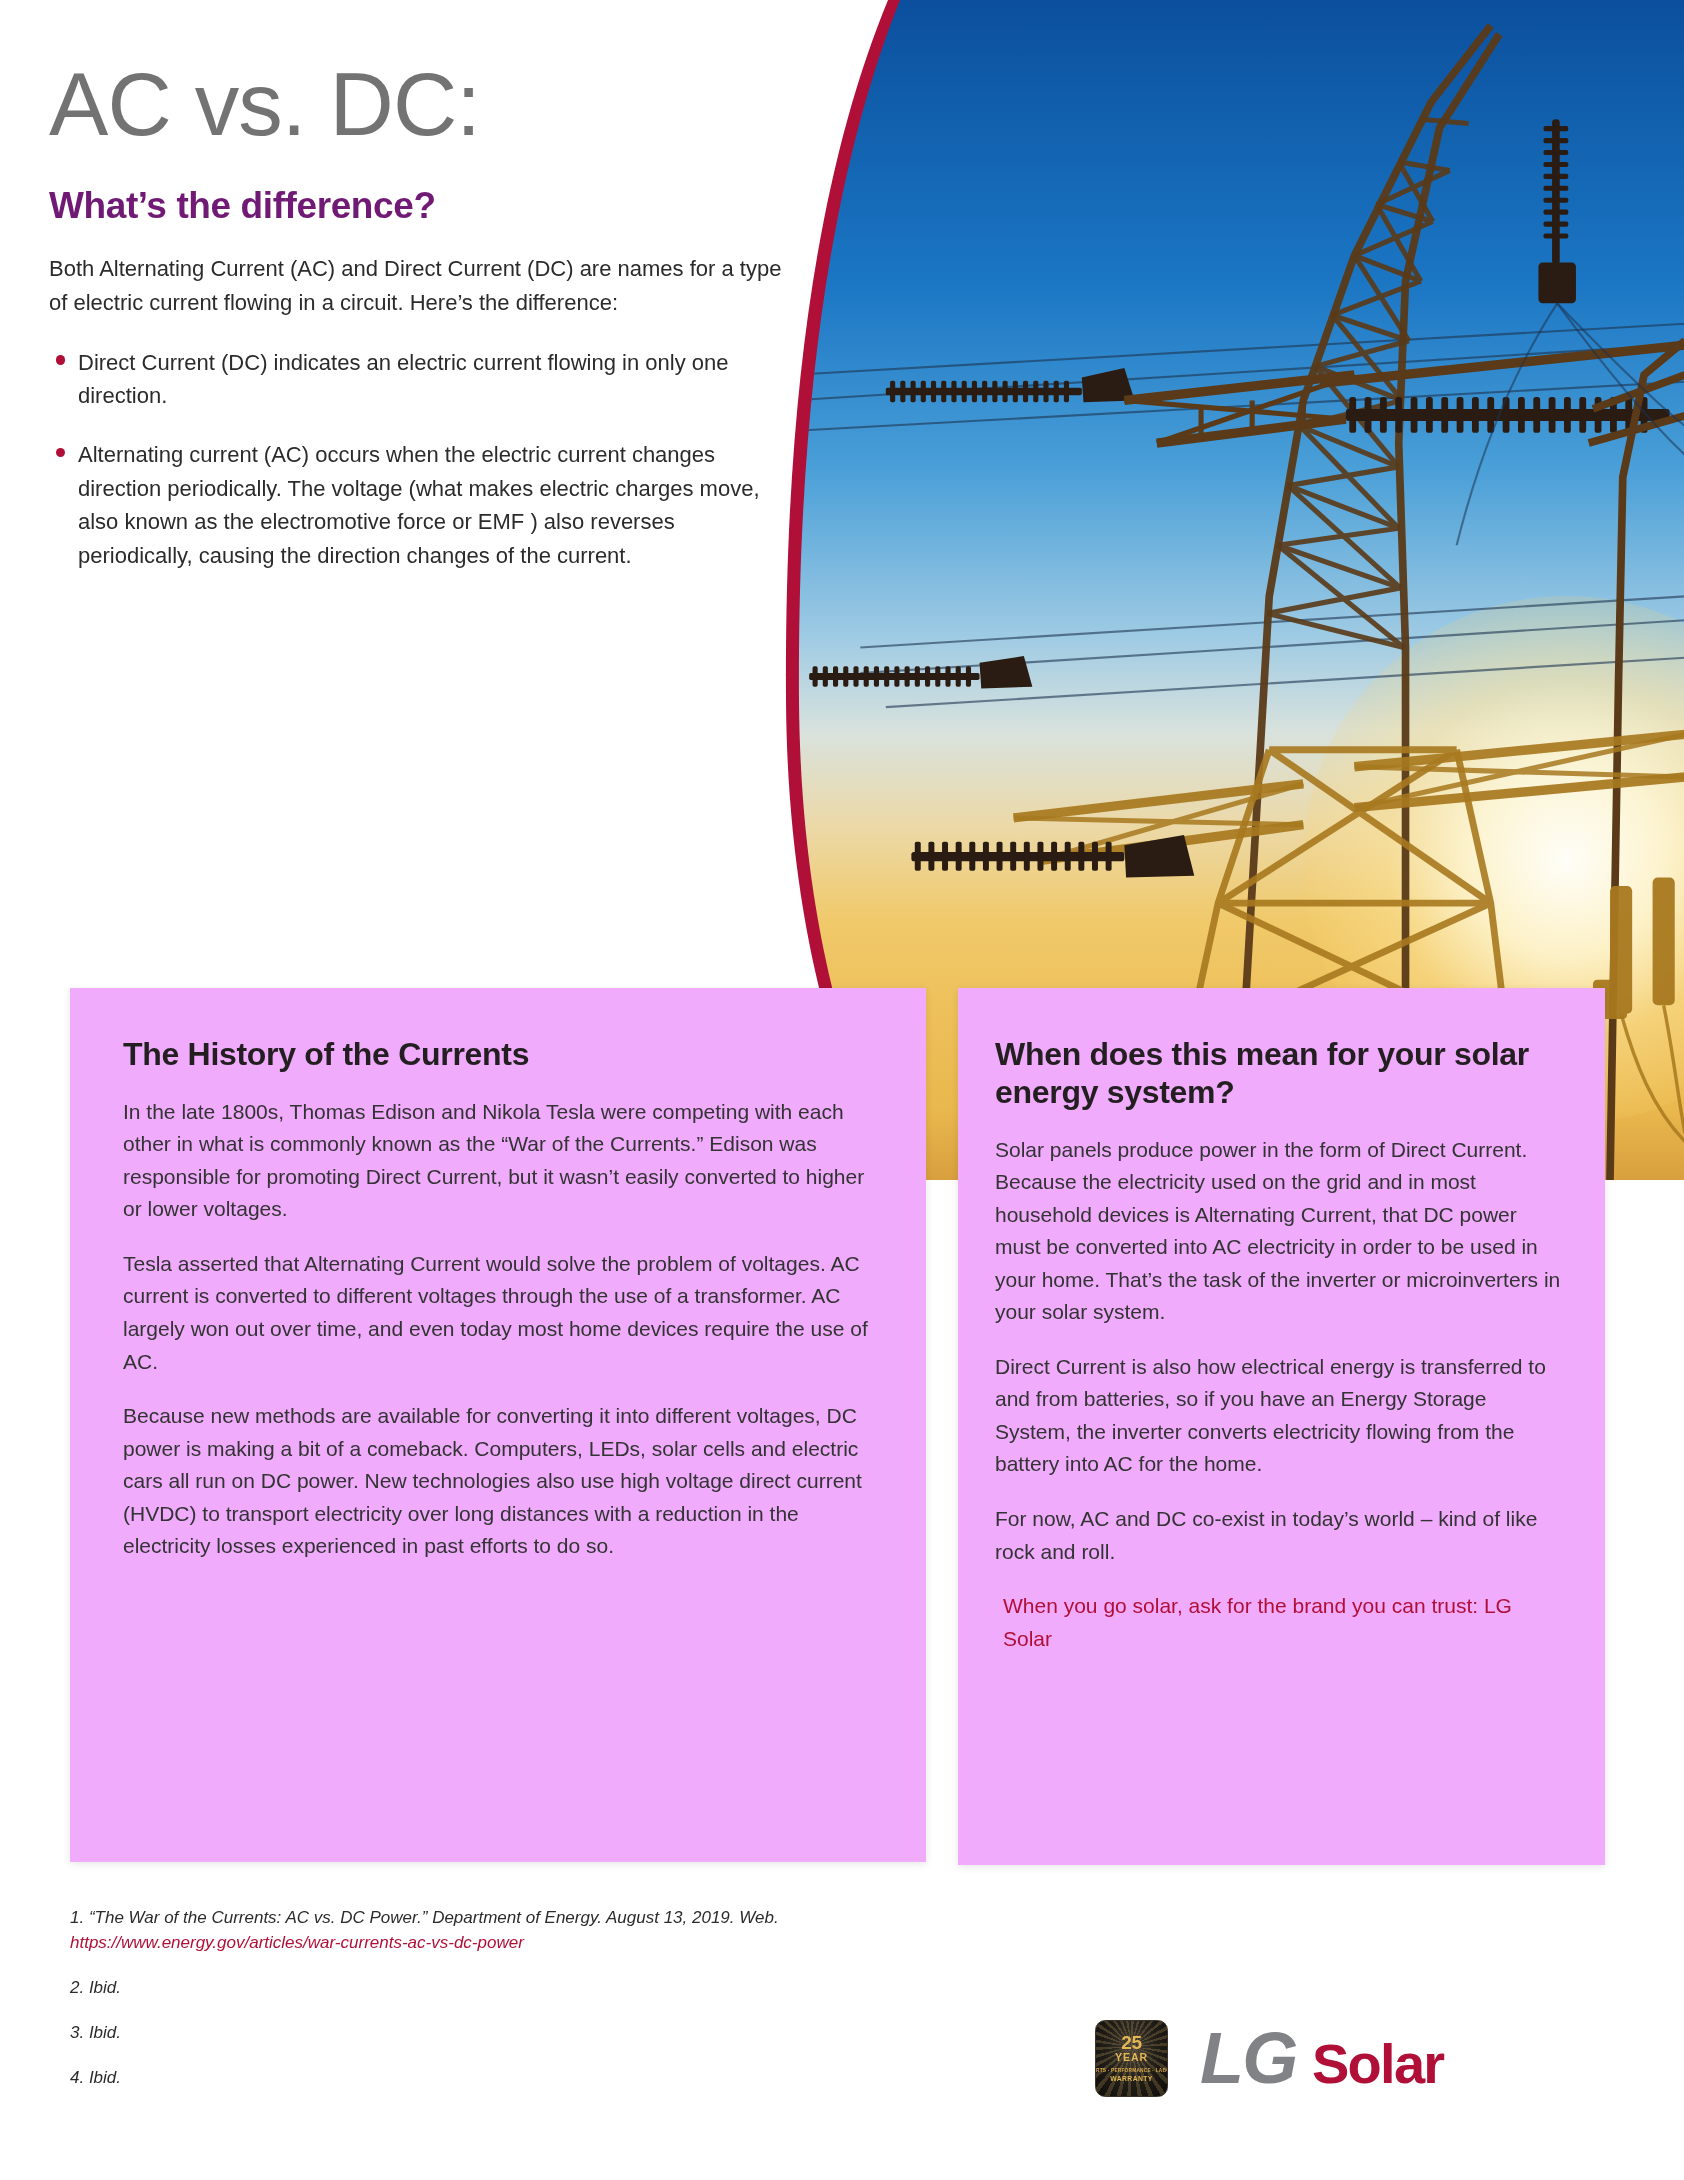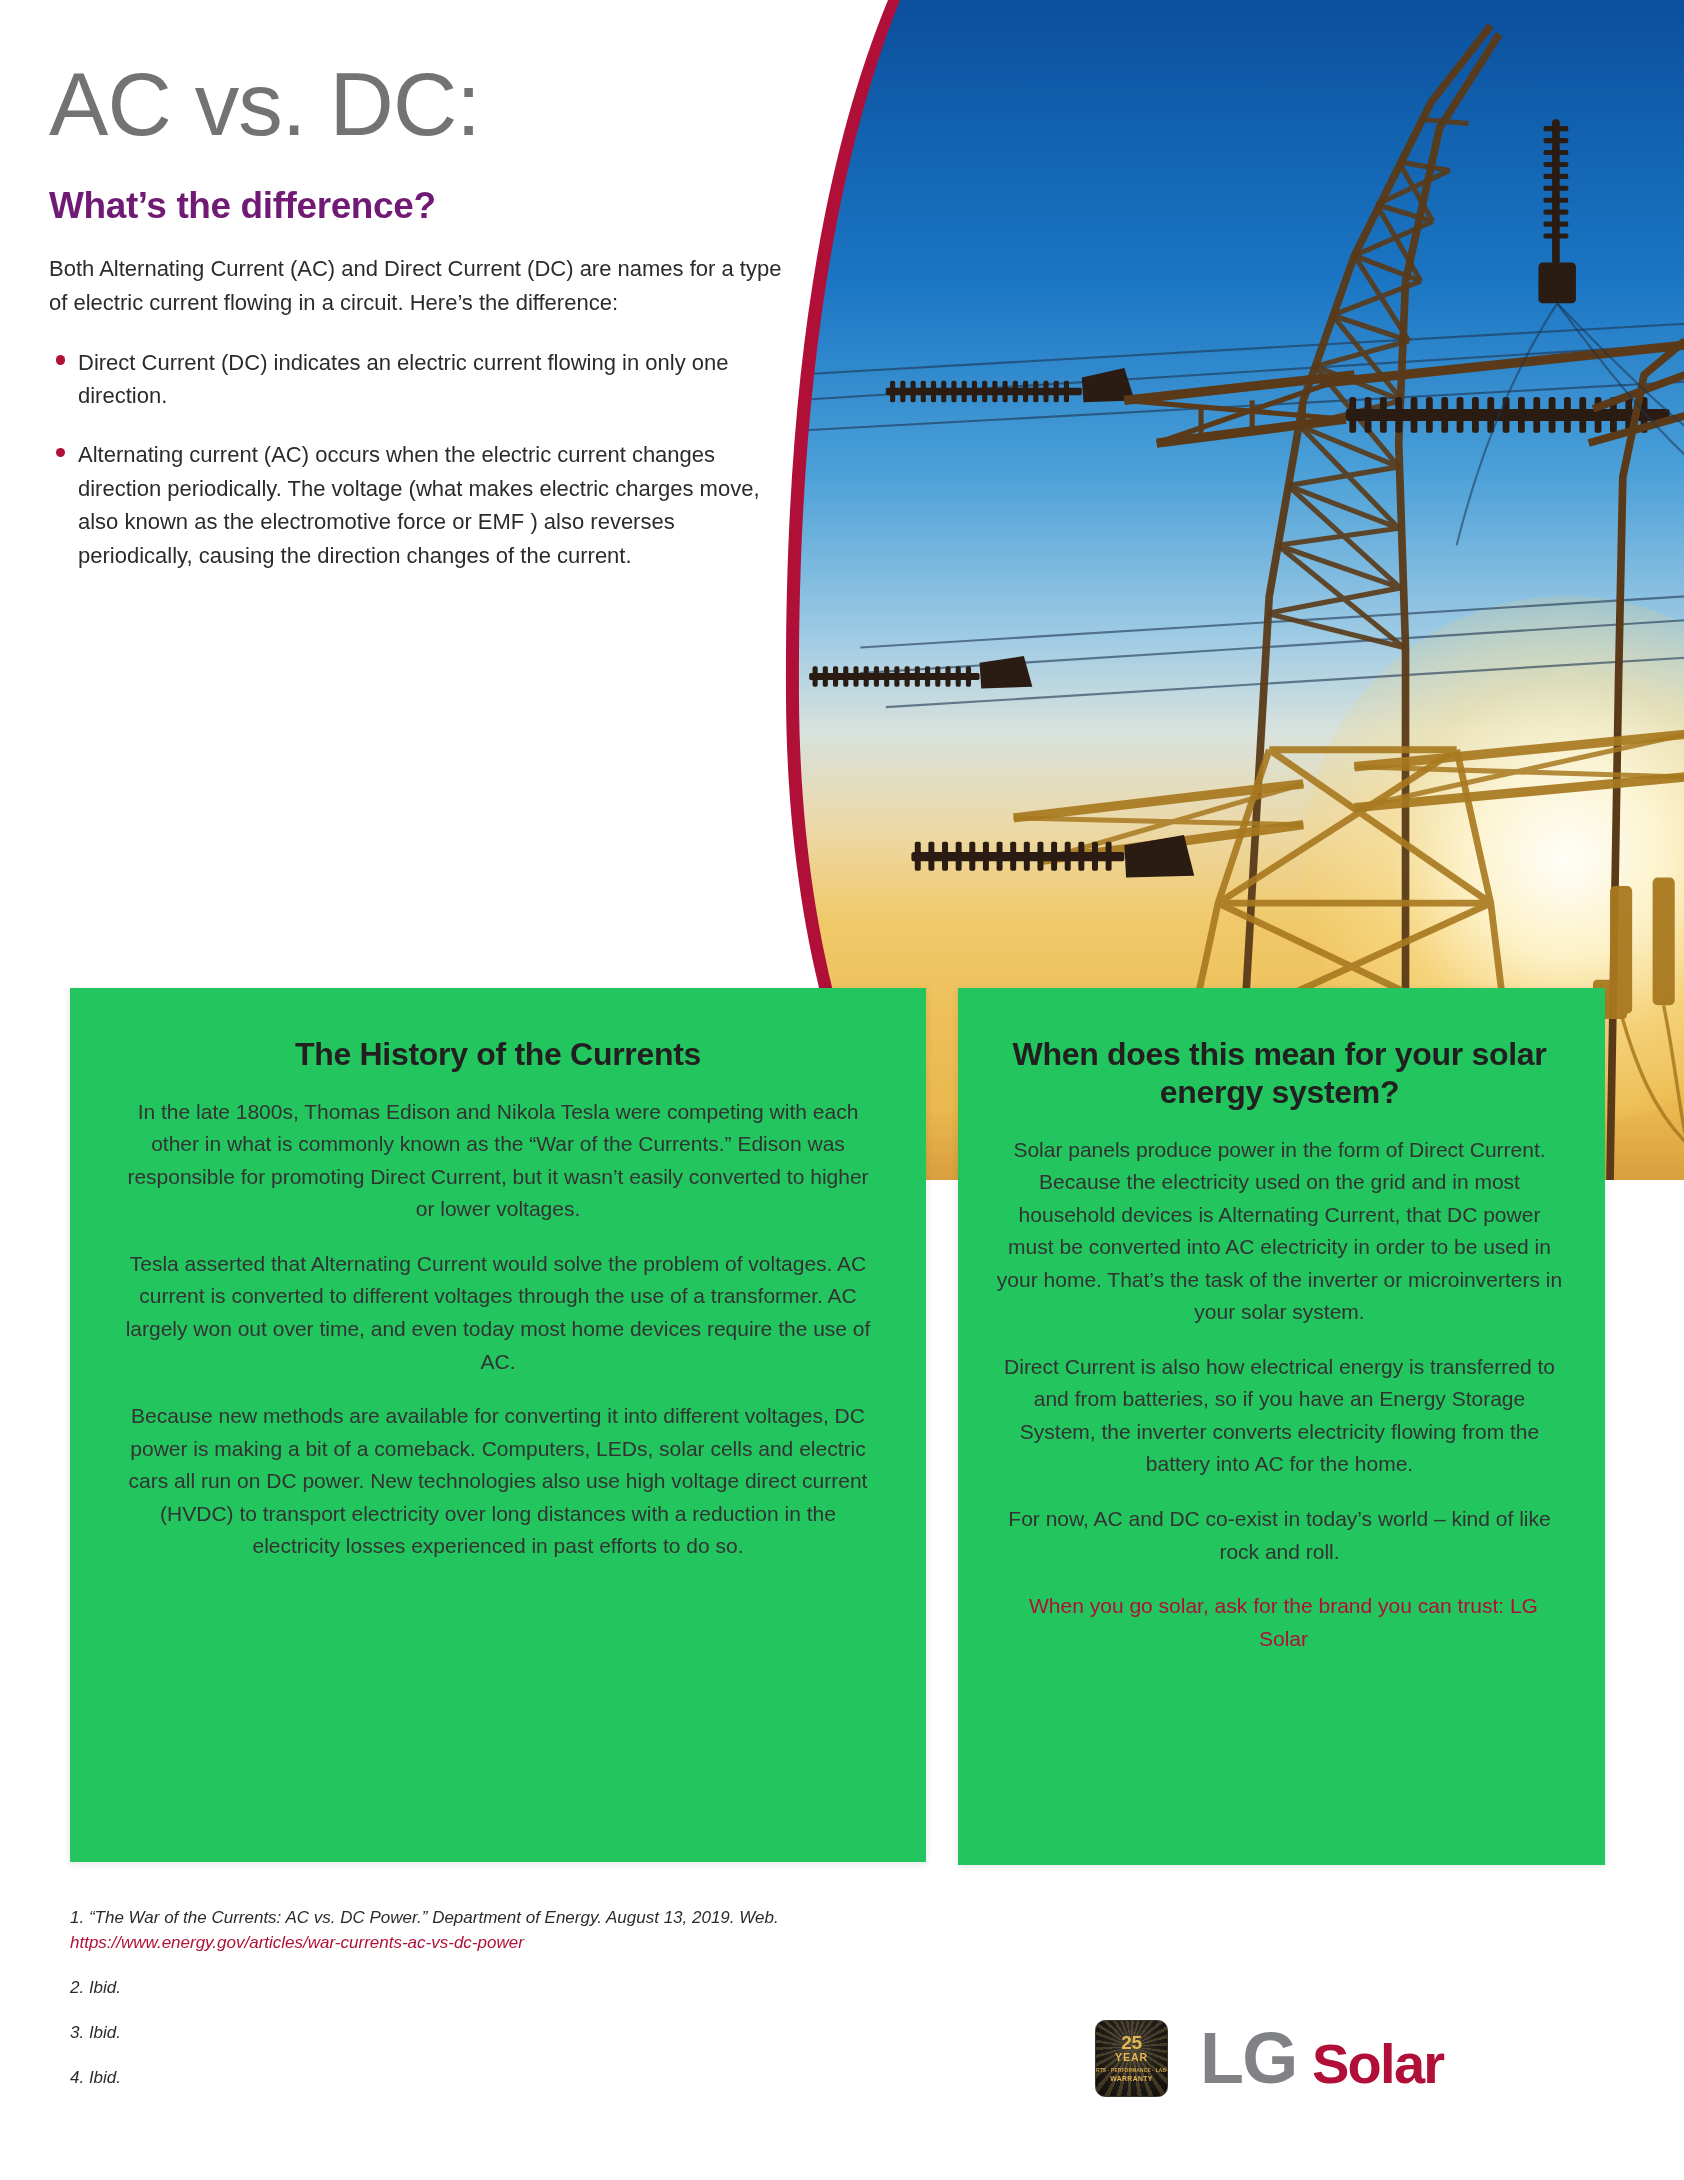--- a/index.html
+++ b/index.html
@@ -82,9 +82,8 @@
 
   
   .card{
-    position:absolute; background:#22c55e;
+    position:absolute; background:#f0abfc;
     box-shadow:0 1.7px 7.7px rgba(0,0,0,.10);
-    text-align:center;
   }
   #card-history{ left:70px; top:988px; width:856px; height:874px; padding:48px 53px 0 53px; }
   #card-solar  { left:958px; top:988px; width:647px; height:877px; padding:48px 41px 0 37px; }

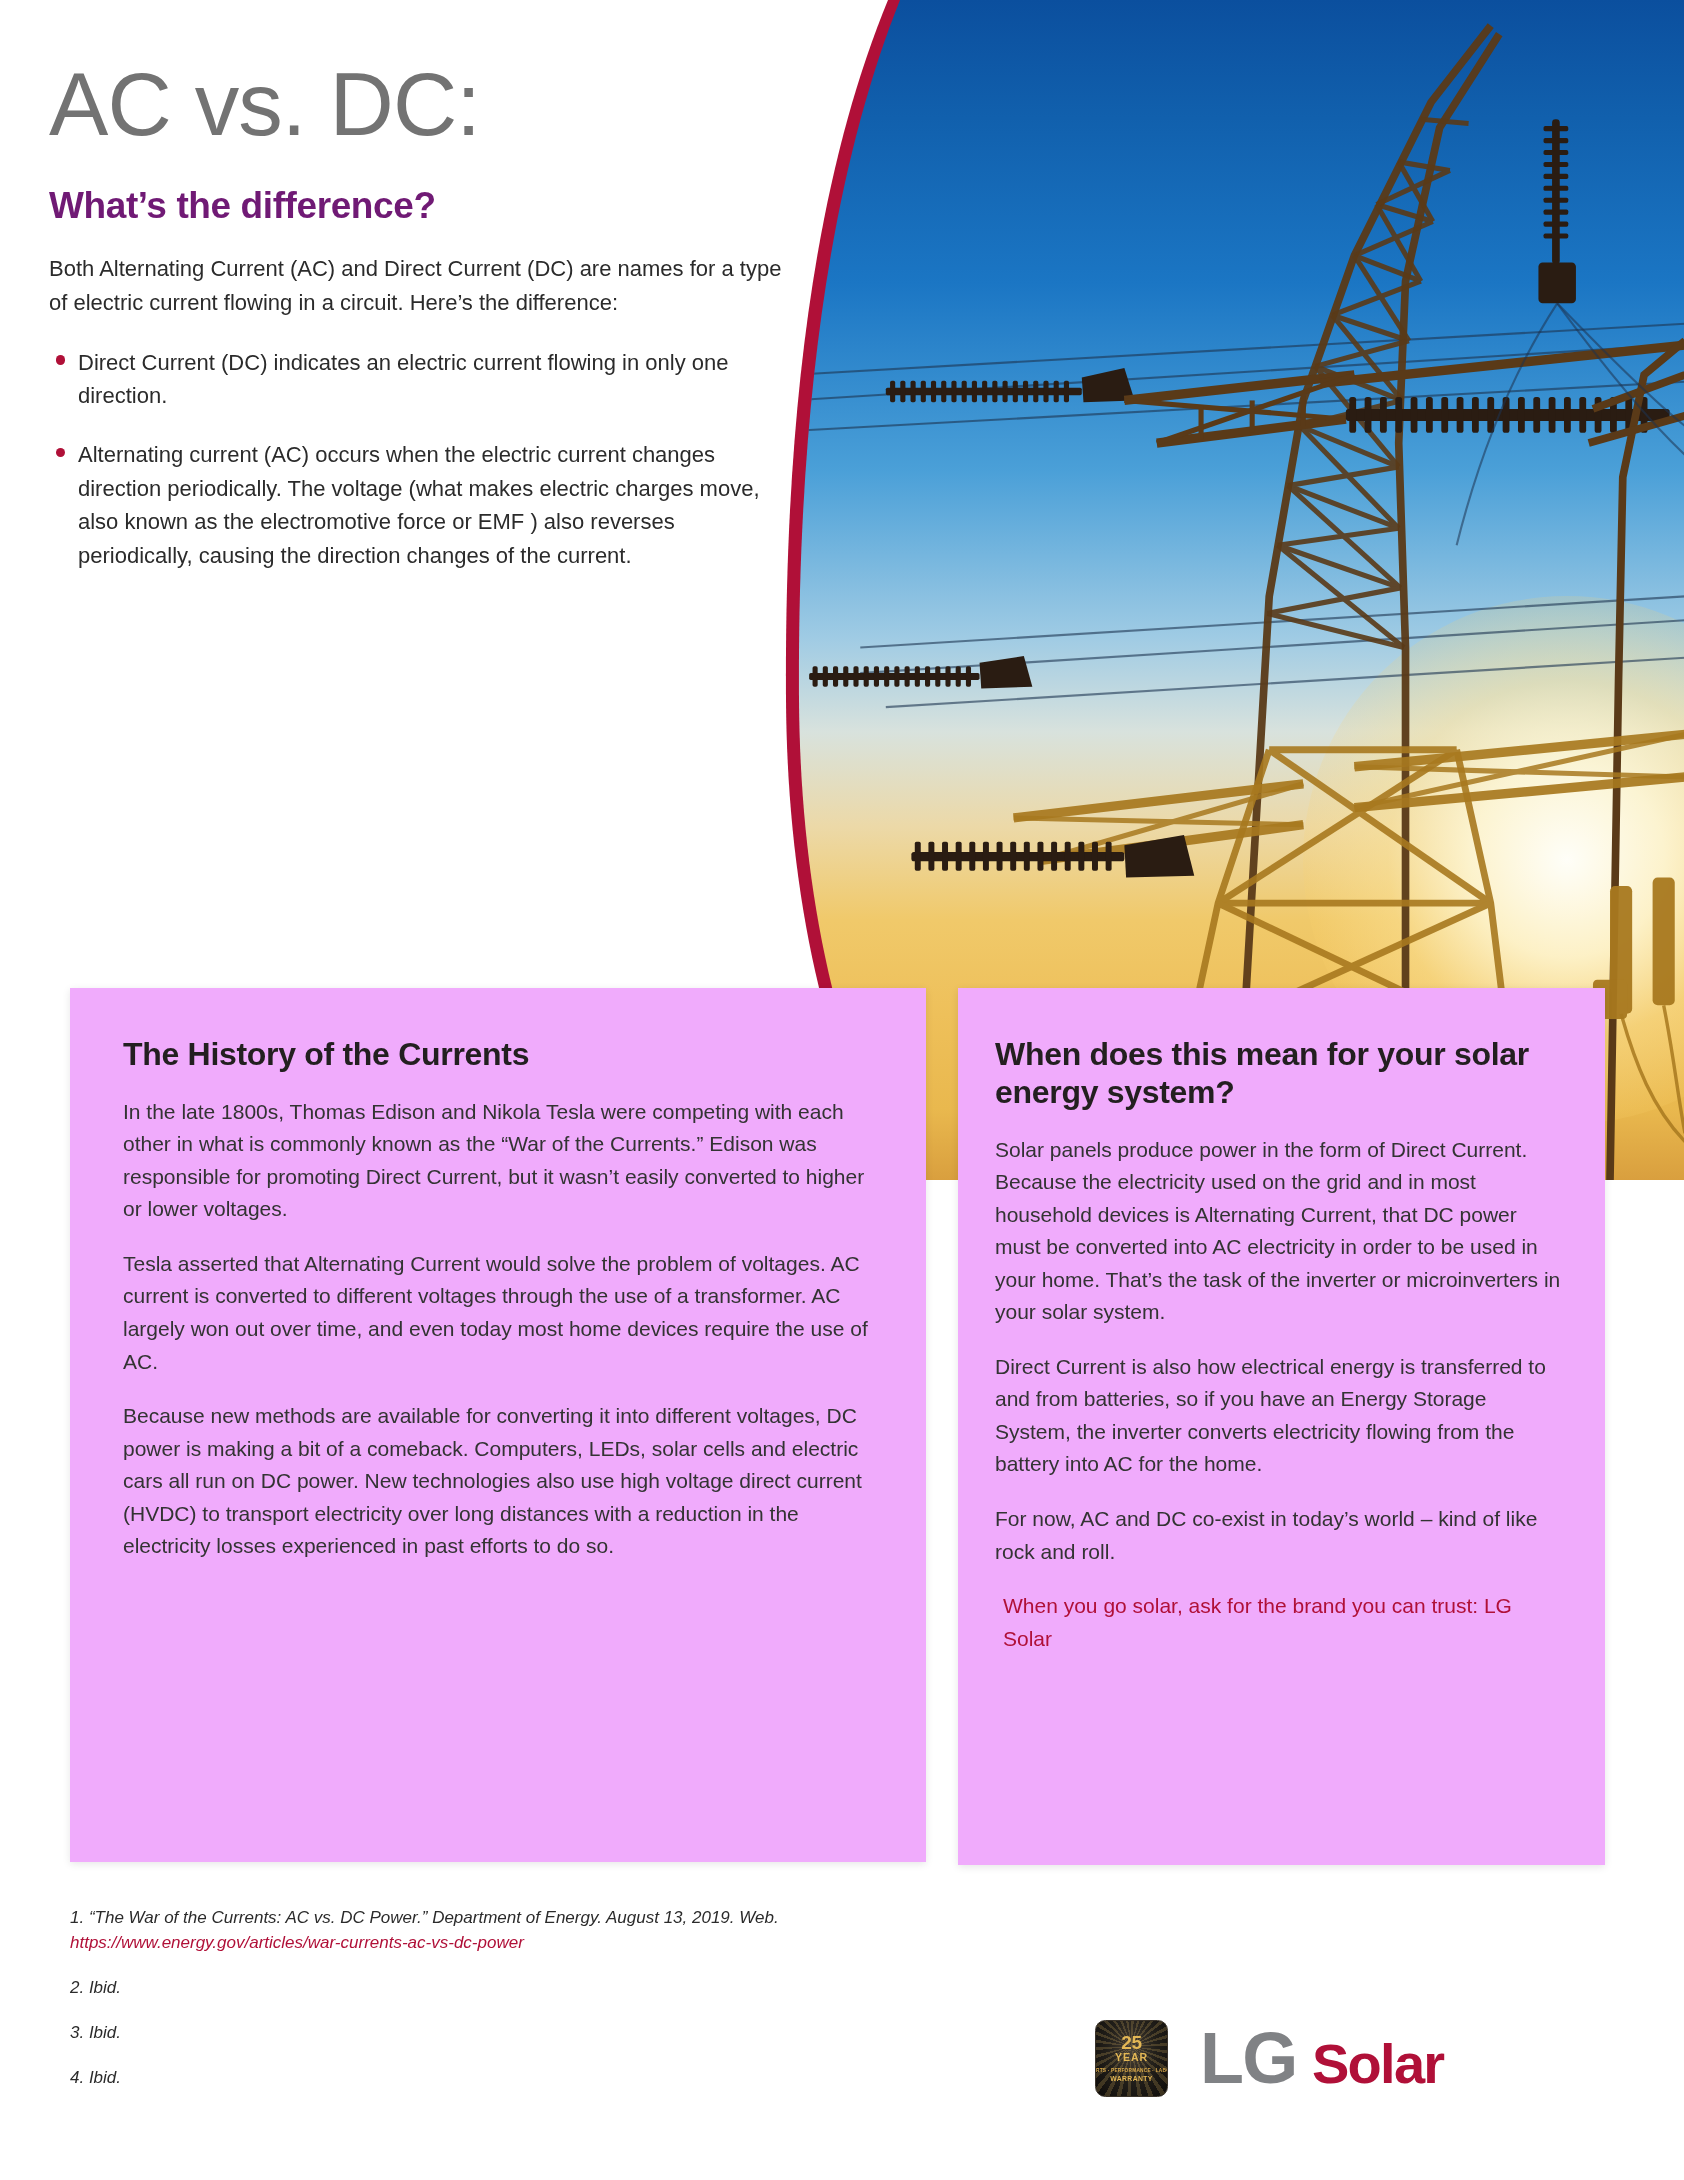--- a/index.html
+++ b/index.html
@@ -139,7 +139,7 @@
     position:relative; font-size:6.8px; font-weight:bold; color:#E3B755;
     letter-spacing:0.4px; margin-top:1.7px;
   }
-  #logo-lg{ font-size:72px; font-weight:bold; color:#808285; letter-spacing:-1.7px; }
+  #logo-lg{ font-size:72px; font-weight:bold; color:#808285; letter-spacing:-1.7px;font-style:italic; }
   #logo-solar{ font-size:56px; font-weight:bold; color:#B01038; letter-spacing:-1.7px; margin-left:15.3px; }
 </style>
 </head>

